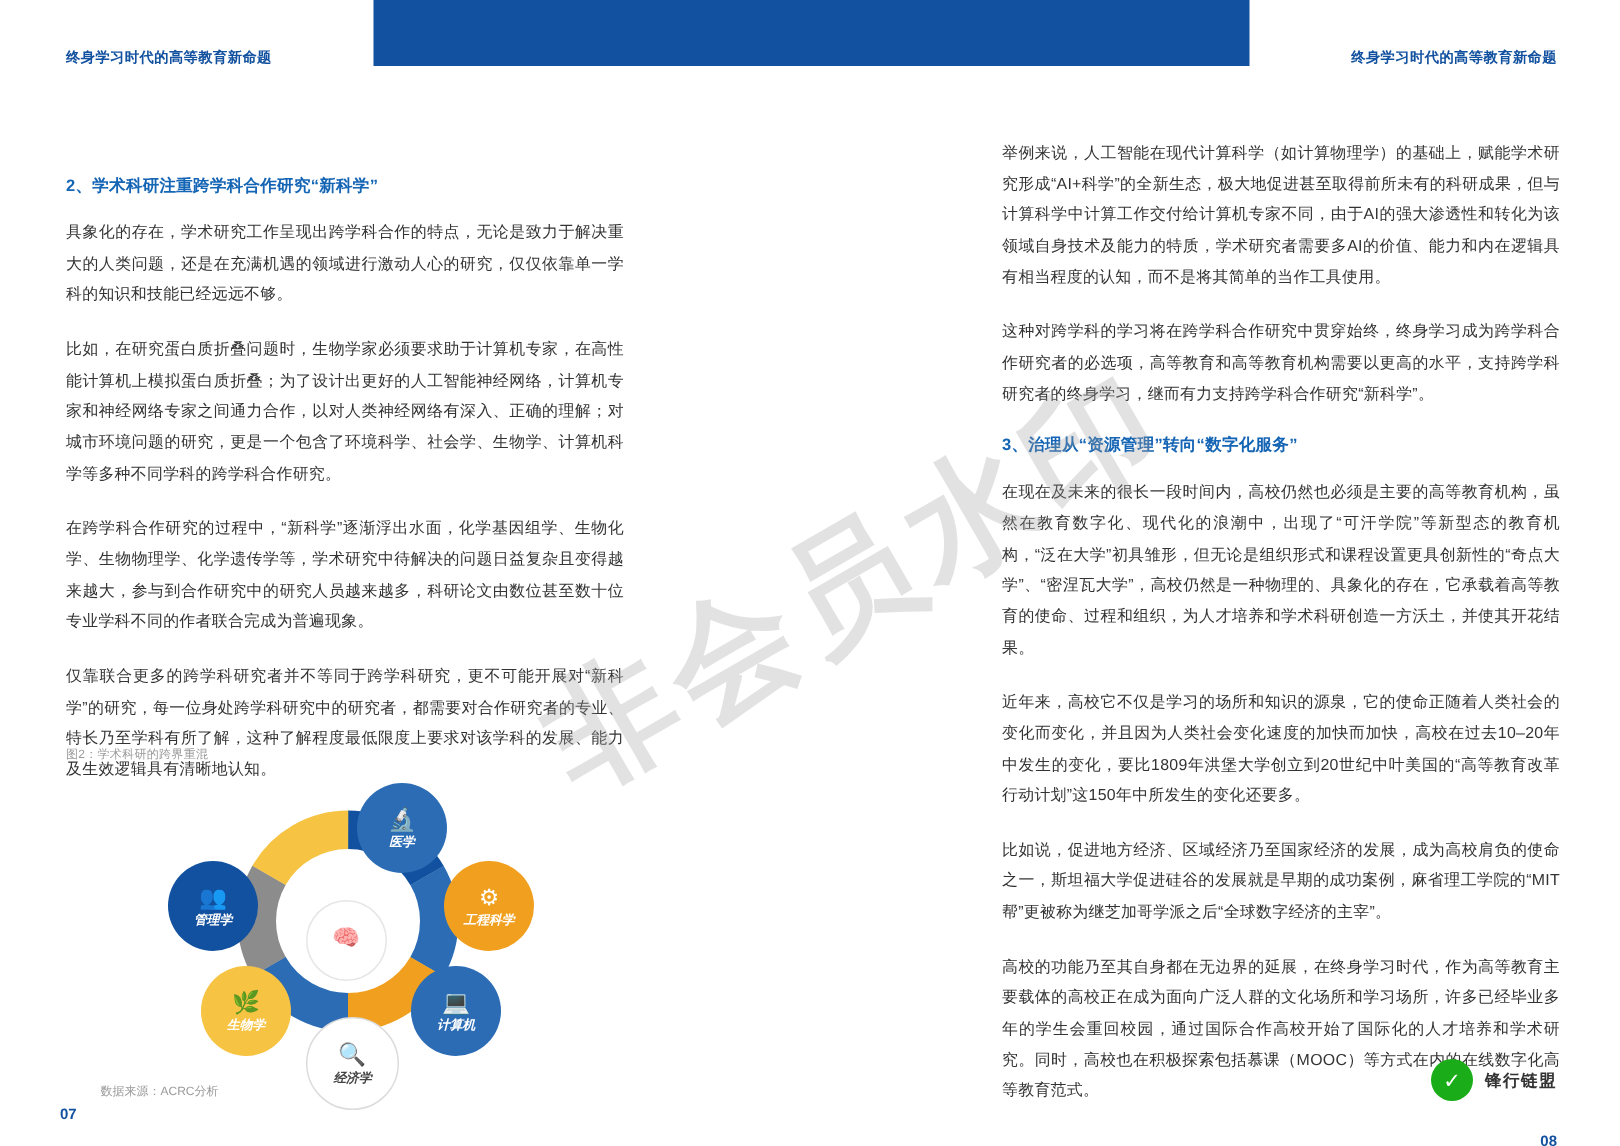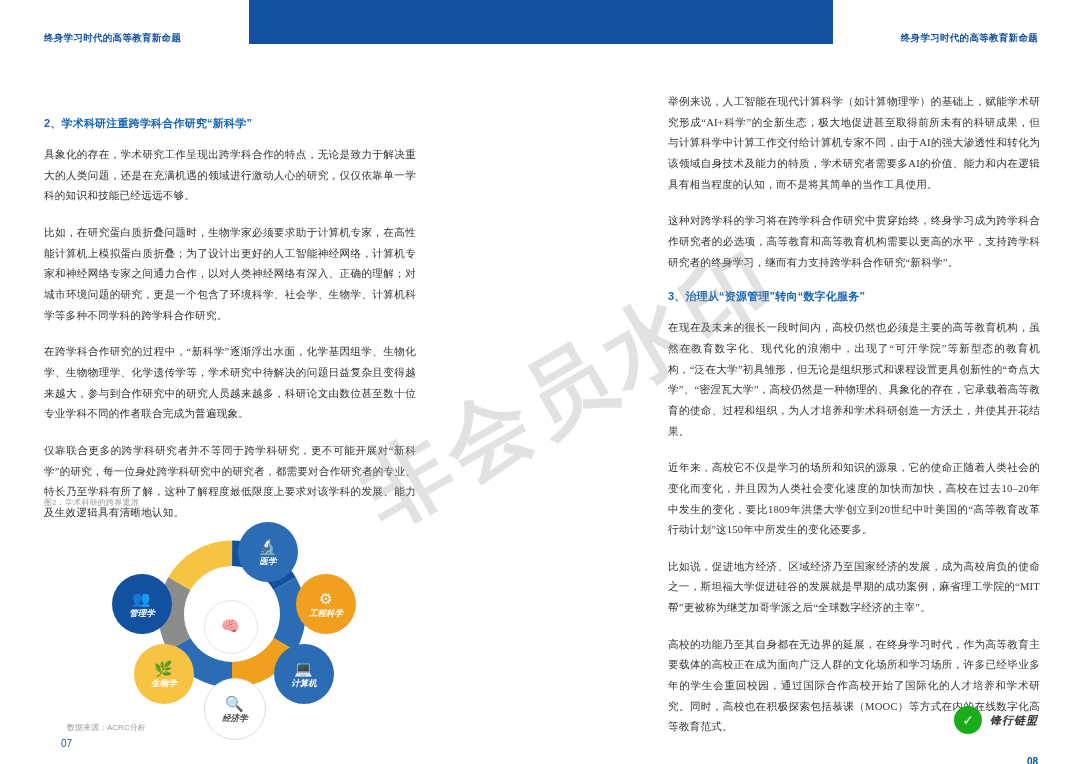--- a/index.html
+++ b/index.html
@@ -38,7 +38,7 @@
   }
   p.body{
     font-size:10.6px;line-height:1.95;color:#333333;margin:0 0 16px 0;
-    text-align:justify;letter-spacing:.2px;font-family:Liberation Serif, serif;
+    text-align:justify;letter-spacing:.2px;
   }
   .sec-gap{margin-top:20px;}
 

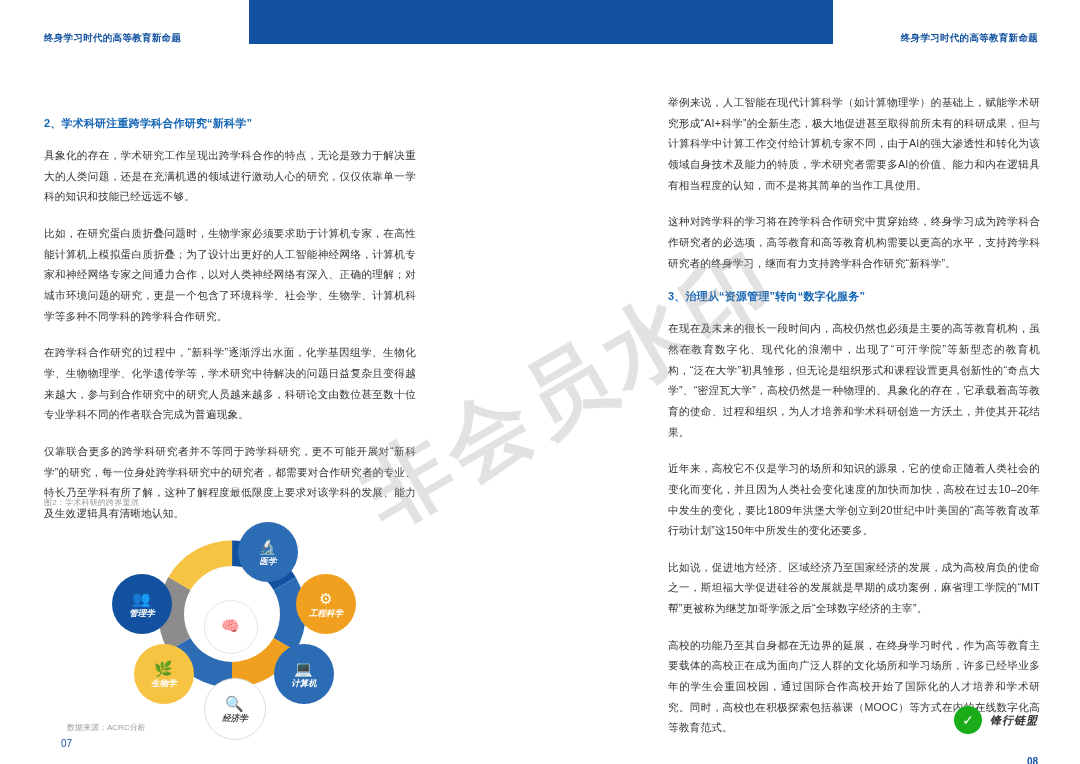--- a/index.html
+++ b/index.html
@@ -83,7 +83,7 @@
     width:28px;height:28px;border-radius:50%;background:#1aad19;
     display:flex;align-items:center;justify-content:center;color:#fff;font-size:14px;
   }
-  .badge-txt{font-size:11px;color:#333;font-weight:bold;letter-spacing:1px;font-style:italic;}
+  .badge-txt{font-size:11px;color:#333;font-weight:bold;letter-spacing:1px;}
 
   
   .wm{

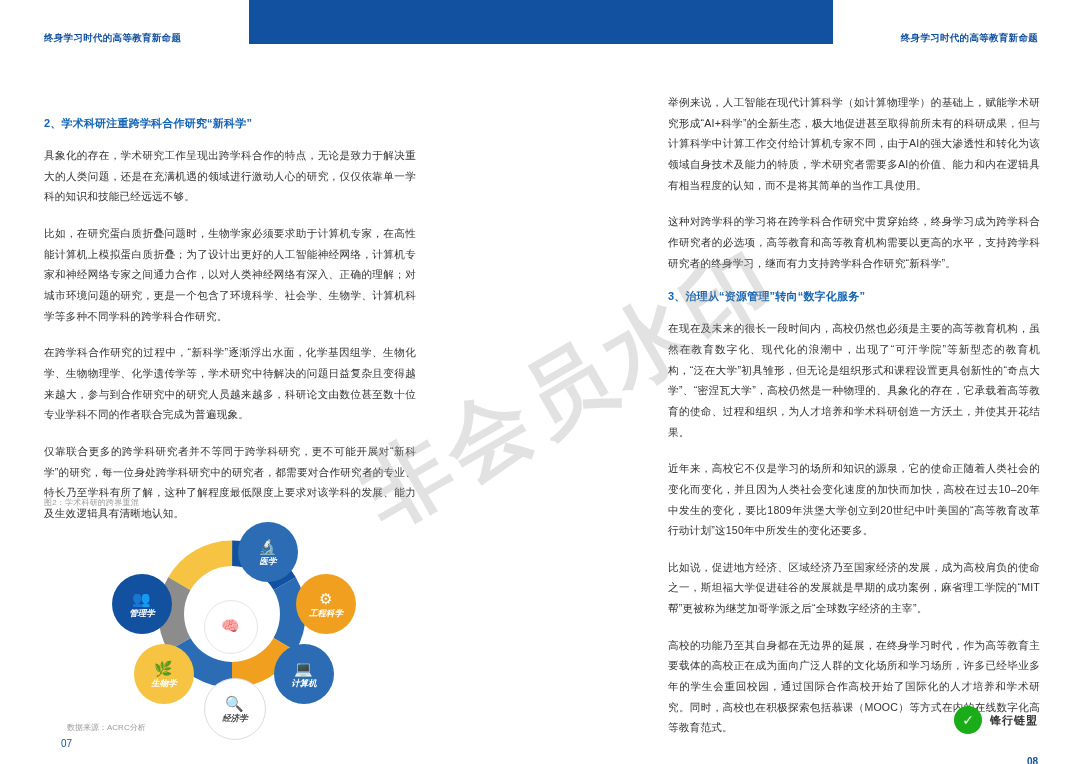--- a/index.html
+++ b/index.html
@@ -69,7 +69,7 @@
     position:absolute;left:44px;top:722px;font-size:8px;color:#9a9a9a;margin-left:23px;
   }
   .pg-left{
-    position:absolute;left:61px;top:738px;font-size:10px;color:#12519f;font-weight:normal;
+    position:absolute;left:40px;top:738px;font-size:10px;color:#12519f;font-weight:bold;
   }
   .pg-right{
     position:absolute;right:42px;top:756px;font-size:10px;color:#12519f;font-weight:bold;

